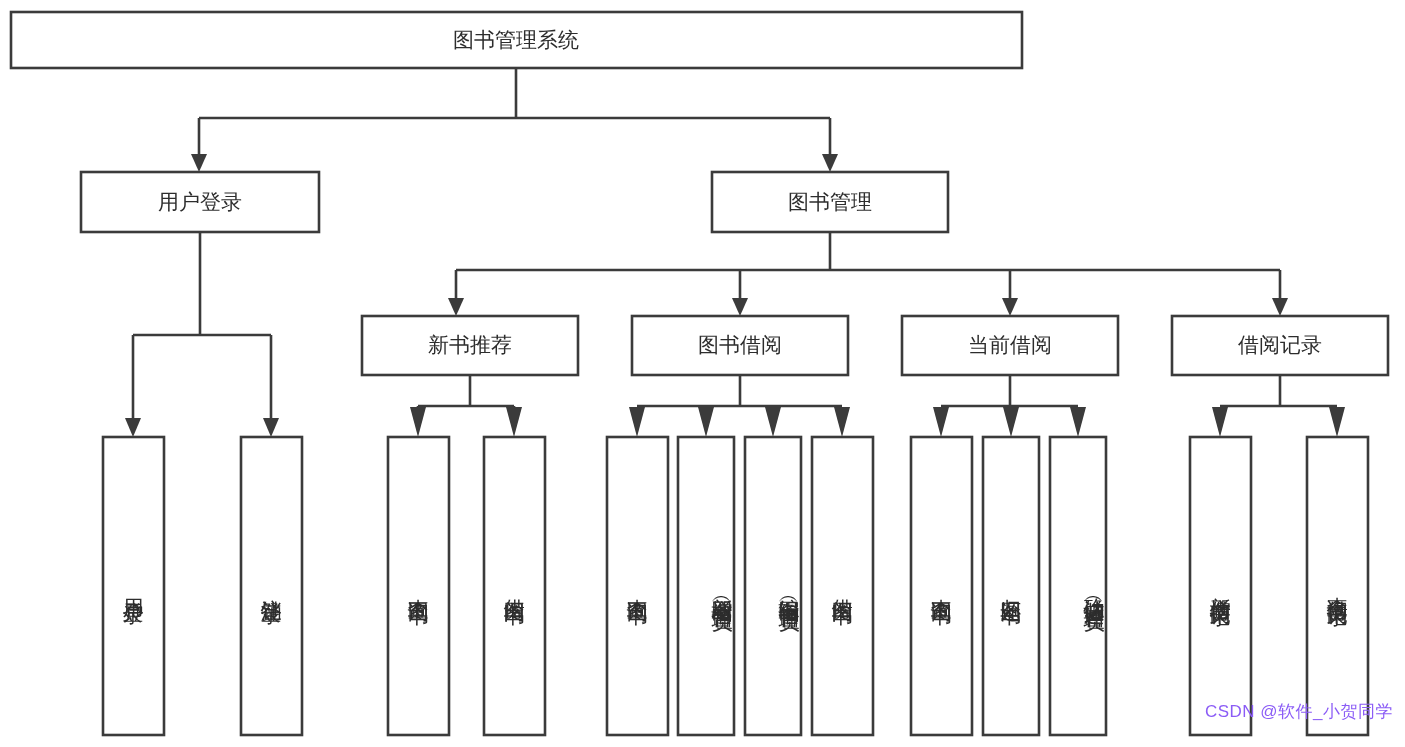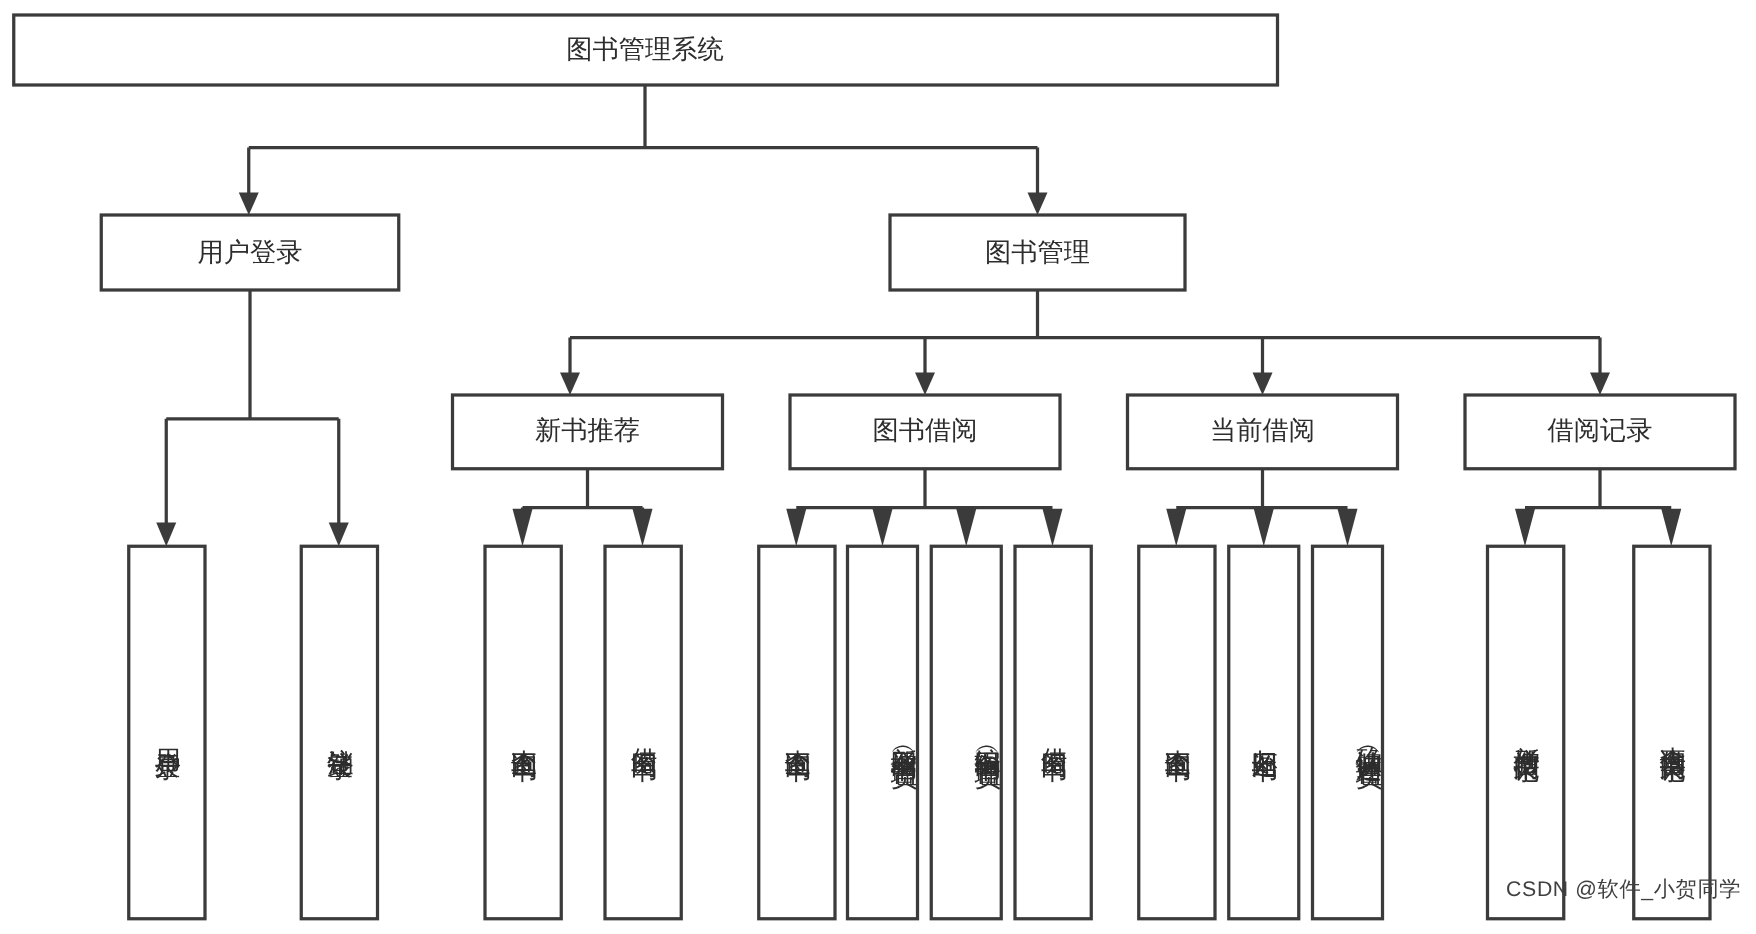--- a/index.html
+++ b/index.html
@@ -72,7 +72,7 @@
     bottom: 6px;
     font-family: "Liberation Sans", "DejaVu Sans", sans-serif;
     font-size: 17px;
-    color: #404040;
+    color: #8b5cf6;
     letter-spacing: 0.5px;
     white-space: nowrap;
   }

